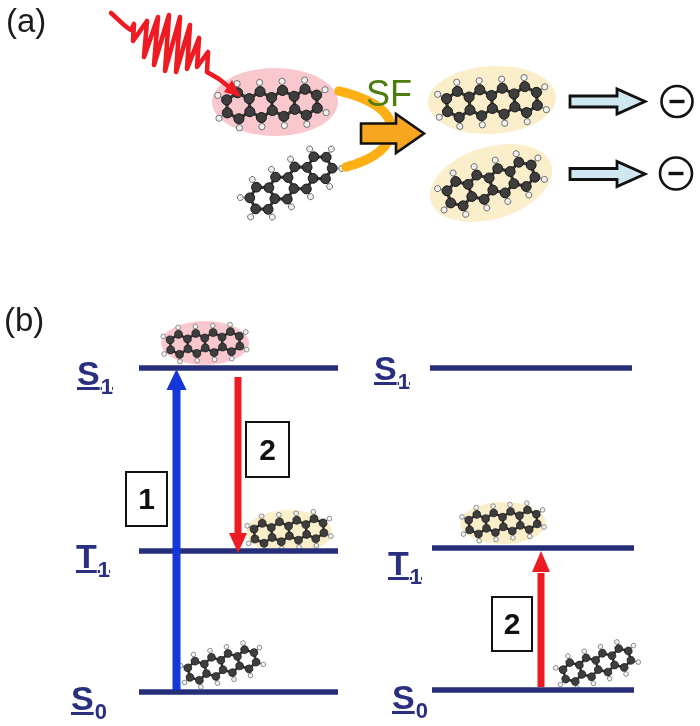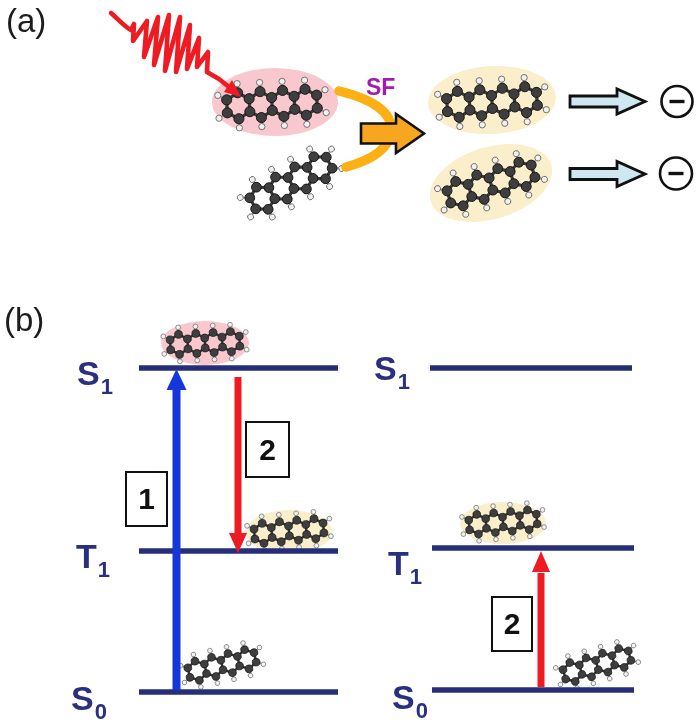--- a/index.html
+++ b/index.html
@@ -30,7 +30,7 @@
   .eminus{stroke:#111;stroke-width:3.4;stroke-linecap:butt;}
   
   .plabel{position:absolute;font-size:33px;color:#1c1c1c;line-height:1;}
-  .sf{position:absolute;font-size:23px;font-weight:700;color:#a21caf;line-height:1;}
+  .sf{position:absolute;font-size:36px;font-weight:400;color:#4d7c0f;line-height:1;}
   .lvl-label{position:absolute;font-size:34px;font-weight:bold;color:var(--navy);line-height:1;white-space:nowrap;}
   .lvl-label .sub{font-size:22px;position:relative;top:9px;left:1px;}
   .step-box{position:absolute;background:#fff;border:2.5px solid #111;display:flex;align-items:center;justify-content:center;font-size:30px;font-weight:bold;color:#111;box-sizing:border-box;}

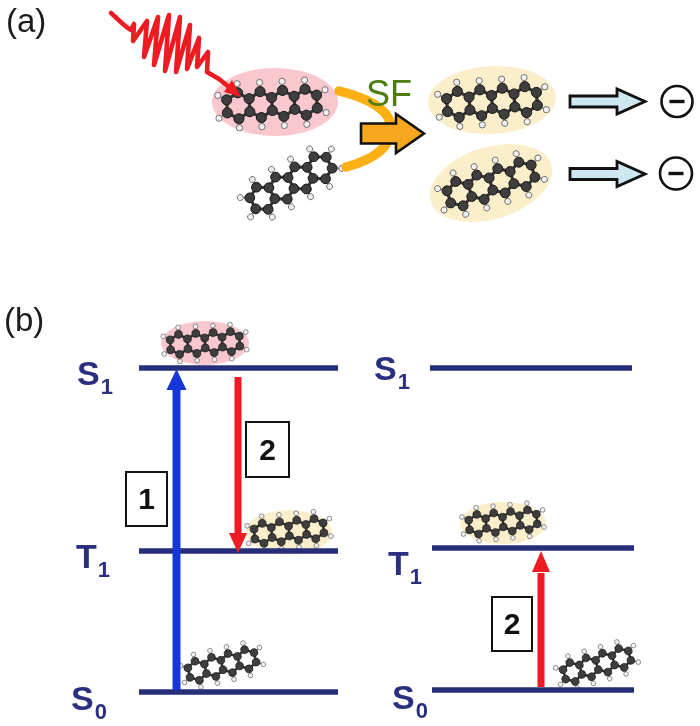--- a/index.html
+++ b/index.html
@@ -31,7 +31,7 @@
   
   .plabel{position:absolute;font-size:33px;color:#1c1c1c;line-height:1;}
   .sf{position:absolute;font-size:36px;font-weight:400;color:#4d7c0f;line-height:1;}
-  .lvl-label{position:absolute;font-size:34px;font-weight:bold;color:var(--navy);line-height:1;white-space:nowrap;}
+  .lvl-label{position:absolute;font-size:34px;font-weight:bold;color:var(--navy);line-height:1;white-space:nowrap;text-decoration:underline;}
   .lvl-label .sub{font-size:22px;position:relative;top:9px;left:1px;}
   .step-box{position:absolute;background:#fff;border:2.5px solid #111;display:flex;align-items:center;justify-content:center;font-size:30px;font-weight:bold;color:#111;box-sizing:border-box;}
 </style>

